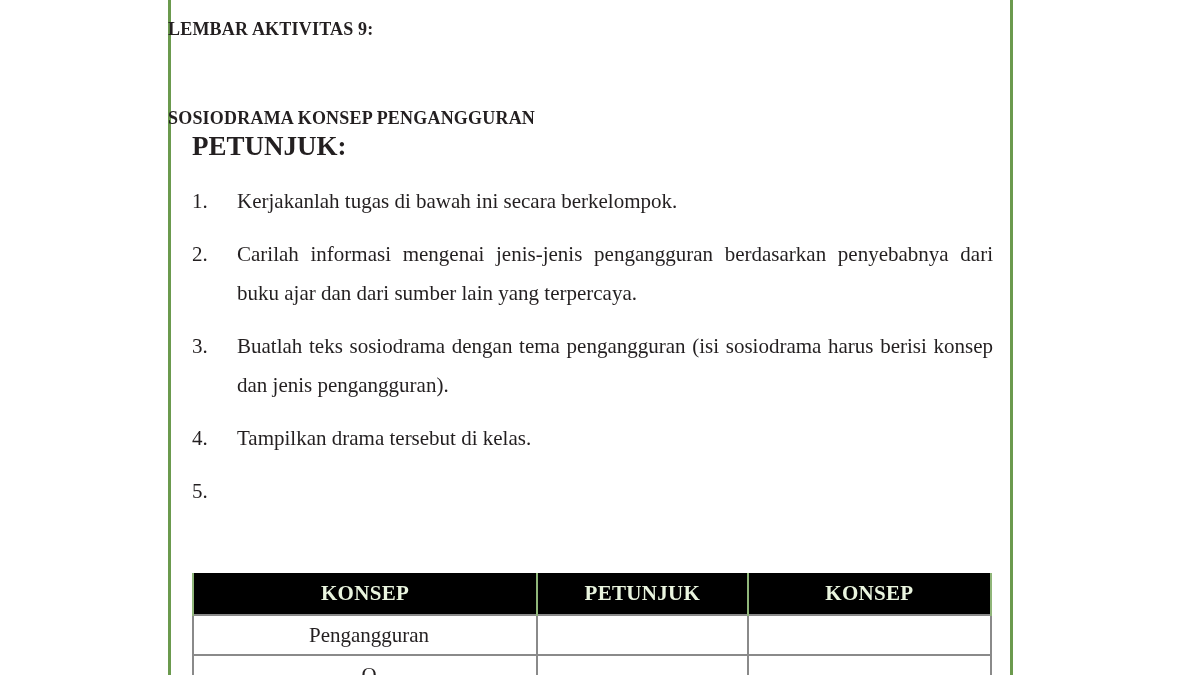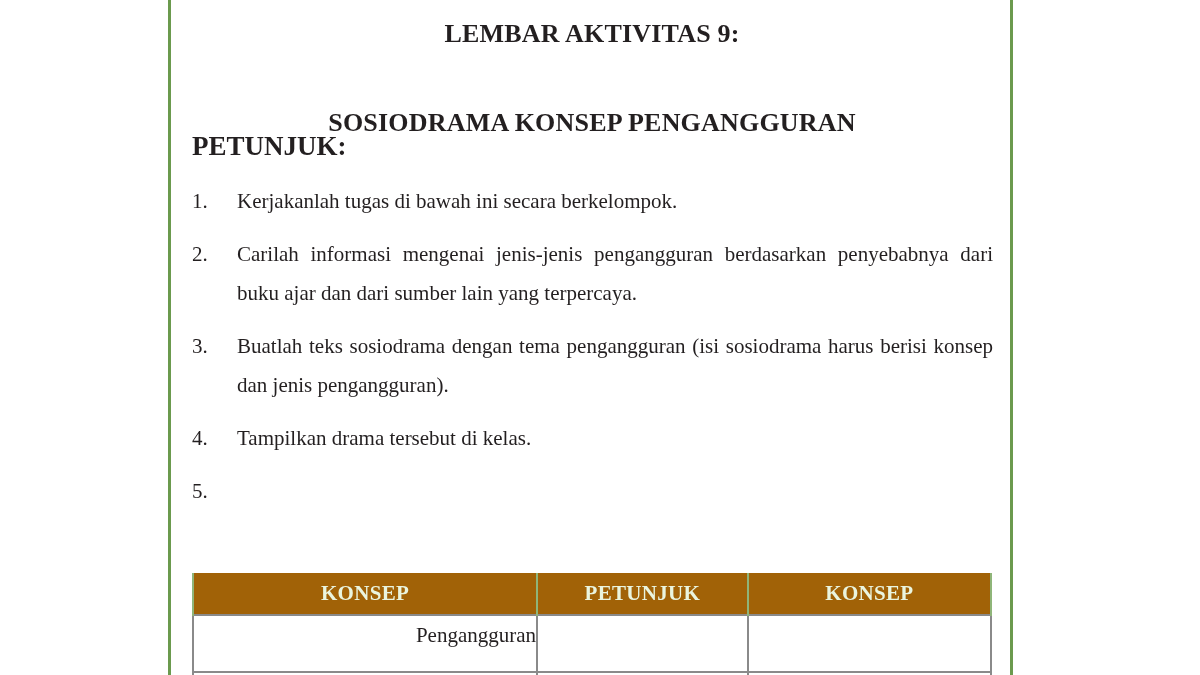--- a/index.html
+++ b/index.html
@@ -29,10 +29,9 @@
       position: absolute;
       left: 168px;
       width: 848px;
-      text-align: center;
       font-family: "Liberation Serif", serif;
       font-weight: bold;
-      font-size: 26px;
+      font-size: 18px;
       letter-spacing: 0.2px;
     }
     .title1 { top: 19px; }

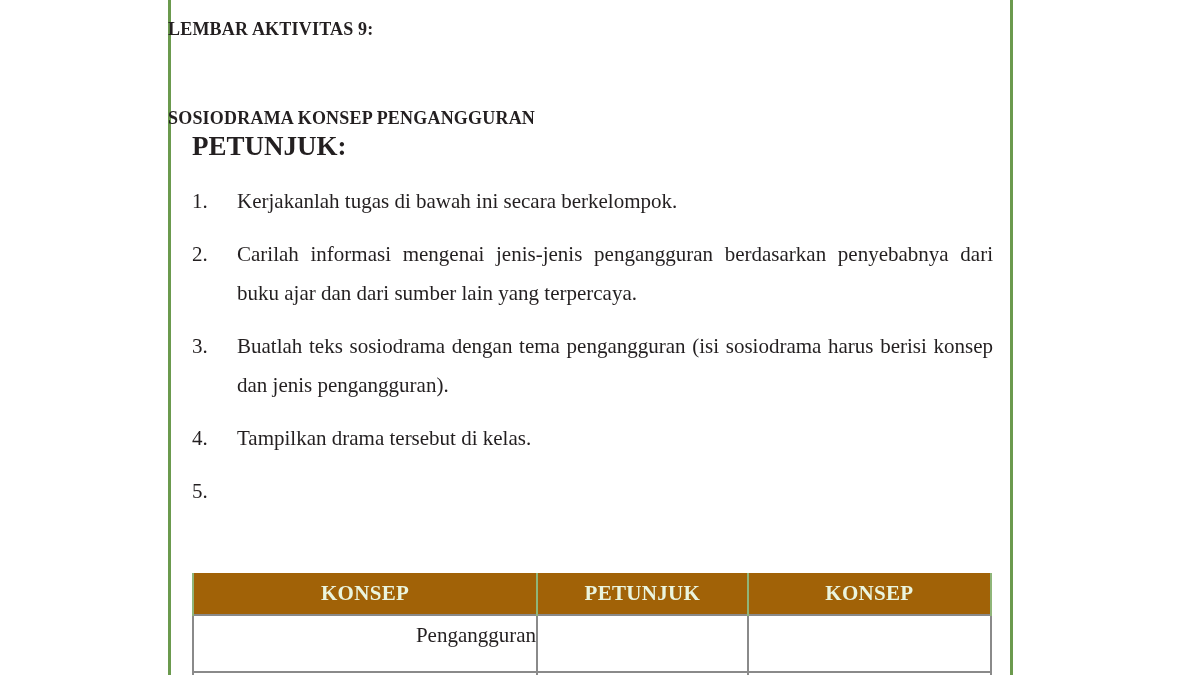--- a/index.html
+++ b/index.html
@@ -79,7 +79,7 @@
       font-size: 21px;
     }
     .table th {
-      background: #a16207;
+      background: #000000;
       color: #eaf5df;
       font-weight: bold;
       height: 41px;

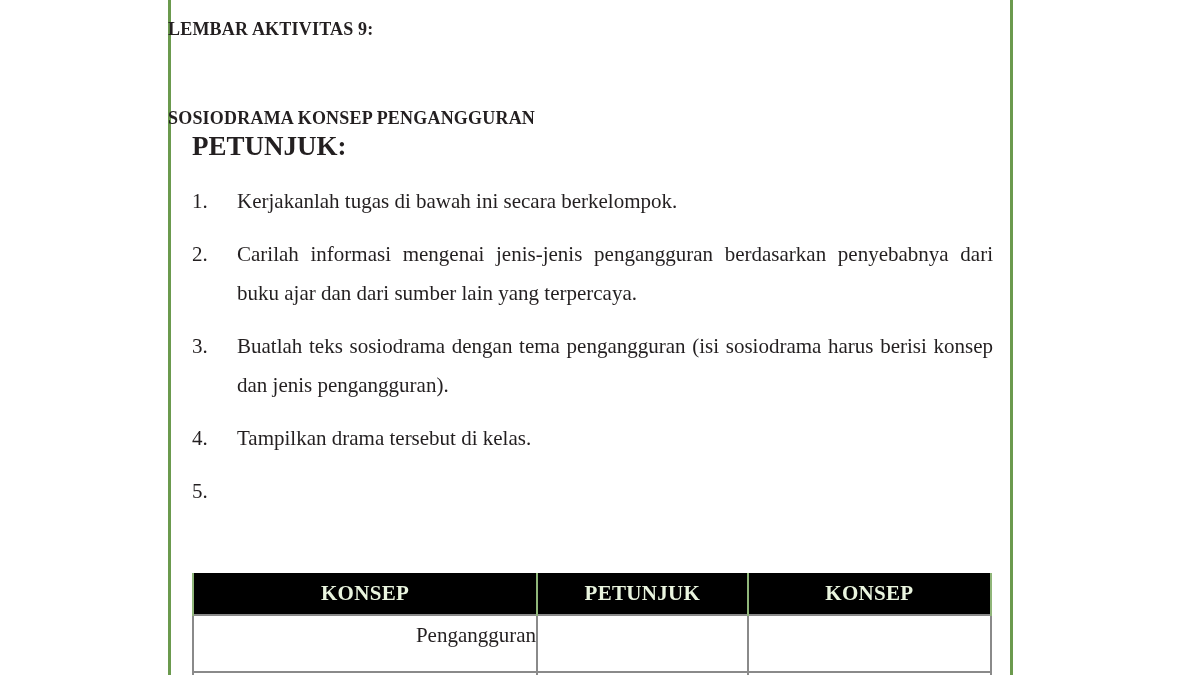--- a/index.html
+++ b/index.html
@@ -92,8 +92,8 @@
     .table td {
       height: 38px;
       border: 2px solid #8a8a8a;
-      padding: 0 0 17px 8px;
-      text-align: right;
+      padding: 0 0 0 8px;
+      text-align: center;
       vertical-align: middle;
     }
     .table col.c1 { width: 345px; }

